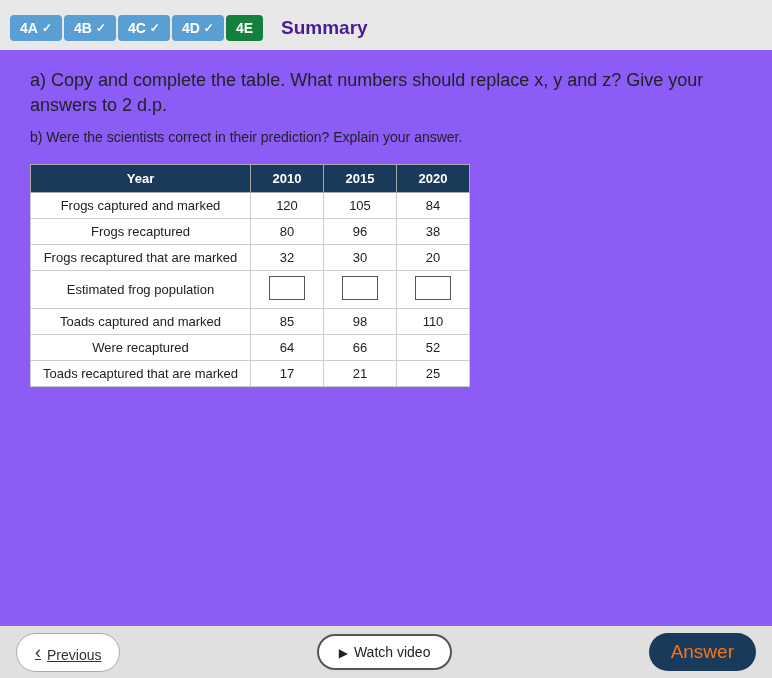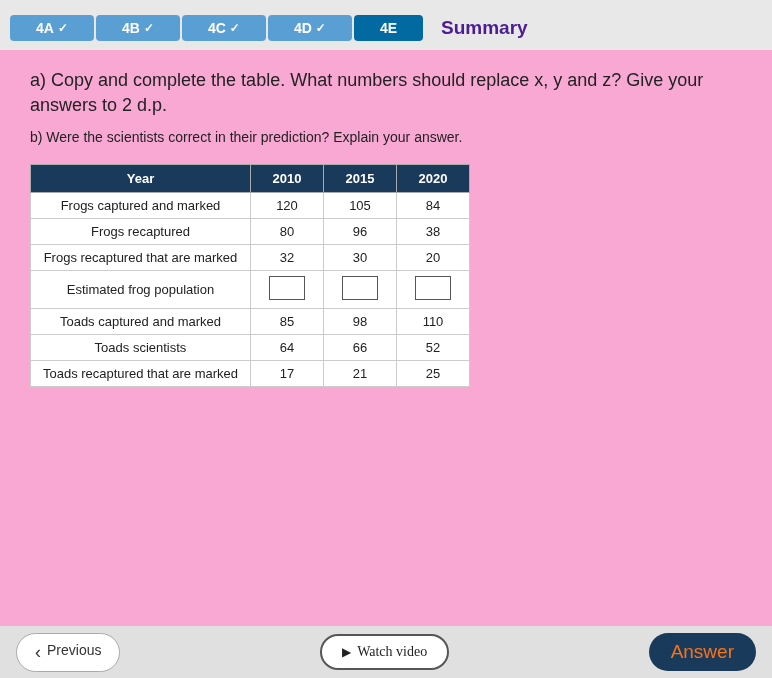--- a/index.html
+++ b/index.html
@@ -30,7 +30,7 @@
       color: white;
       font-weight: bold;
       font-size: 14px;
-      padding: 5px 26px;
+      padding: 5px 10px;
       border-radius: 4px;
       cursor: pointer;
     }

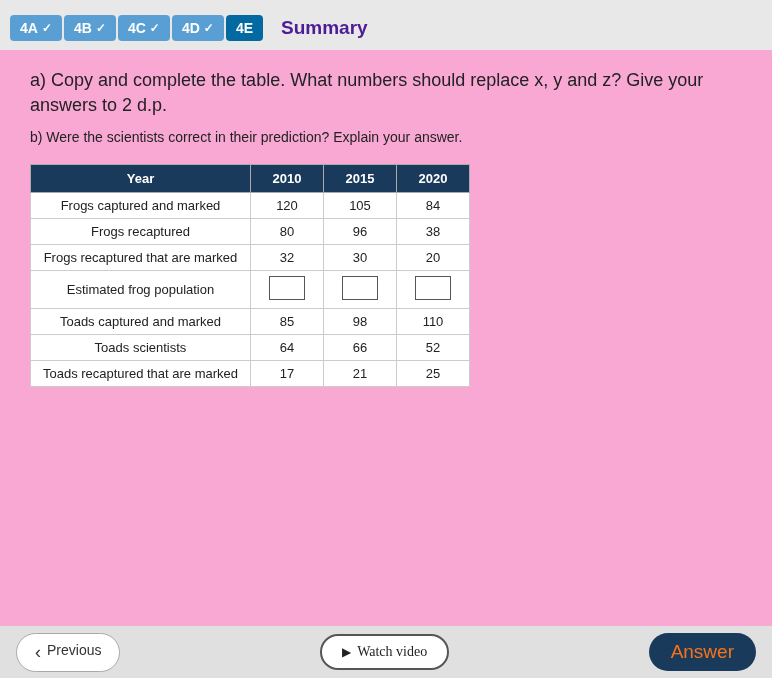--- a/index.html
+++ b/index.html
@@ -40,7 +40,7 @@
     }
 
     .tab-active {
-      background: #0369a1;
+      background: #15803d;
     }
 
     .tab-summary {

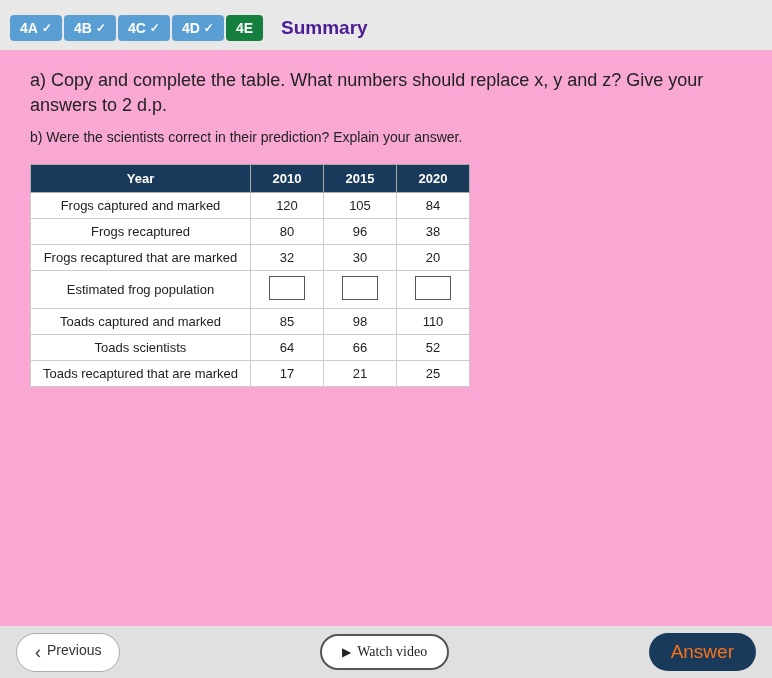--- a/index.html
+++ b/index.html
@@ -54,7 +54,7 @@
 
     
     .main {
-      background: #f9a8d4;
+      background: #8b5cf6;
       padding: 18px 30px 10px 30px;
       height: calc(678px - 50px - 52px);
       overflow: hidden;

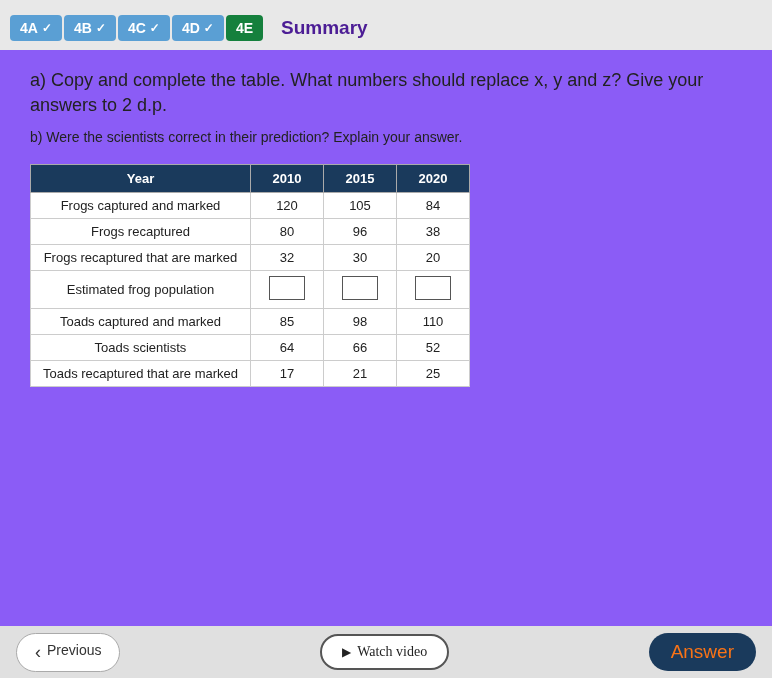--- a/index.html
+++ b/index.html
@@ -260,7 +260,7 @@
             <td>110</td>
           </tr>
           <tr>
-            <td>Toads scientists</td>
+            <td>Were recaptured</td>
             <td>64</td>
             <td>66</td>
             <td>52</td>

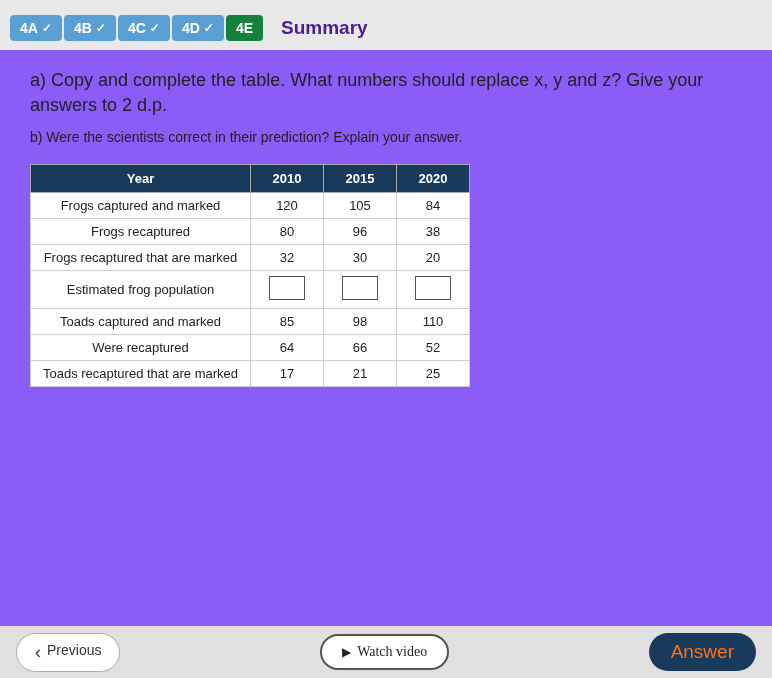--- a/index.html
+++ b/index.html
@@ -144,8 +144,9 @@
       color: #333;
       cursor: pointer;
       display: flex;
-      align-items: flex-start;
+      align-items: flex-end;
       gap: 6px;
+      text-decoration: underline;
     }
 
     .btn-watch {

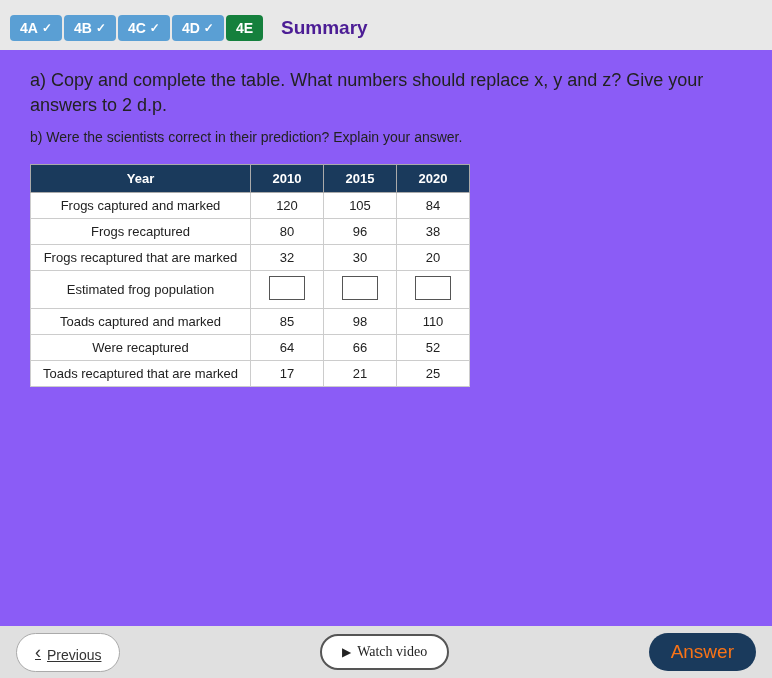--- a/index.html
+++ b/index.html
@@ -160,7 +160,6 @@
       display: flex;
       align-items: center;
       gap: 6px;
-      font-family: Liberation Serif, serif;
     }
 
     .btn-answer {

